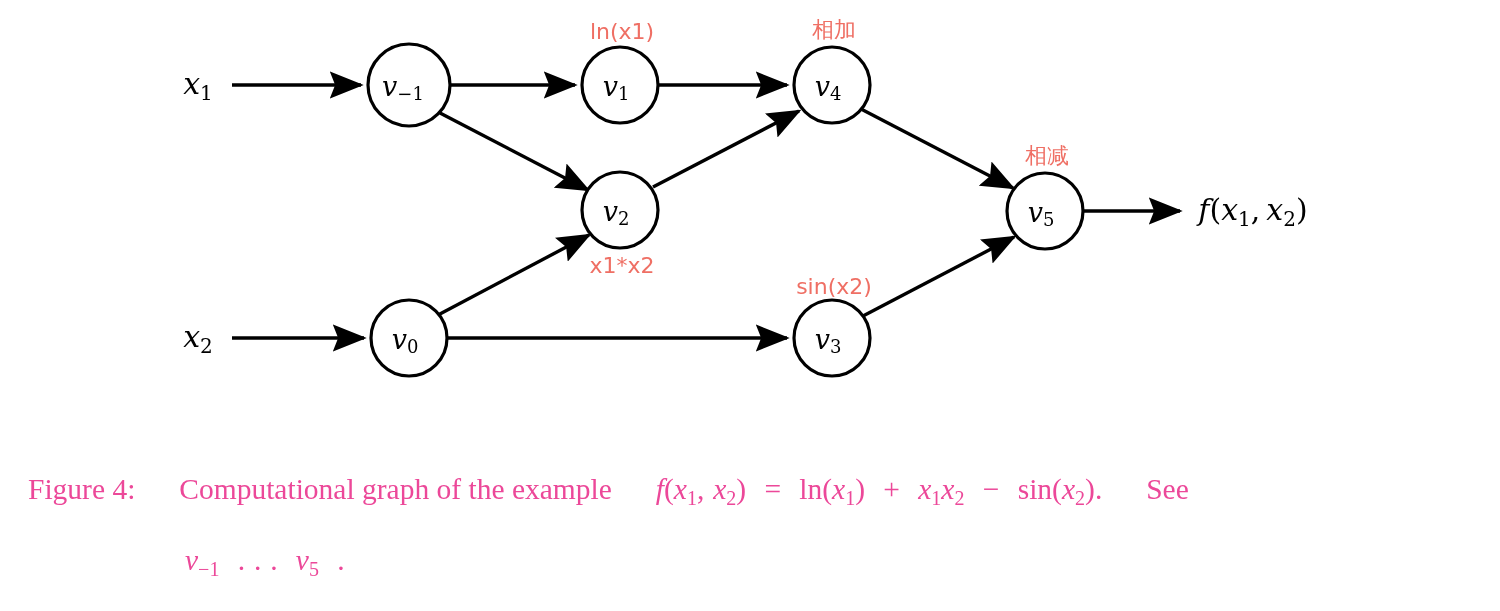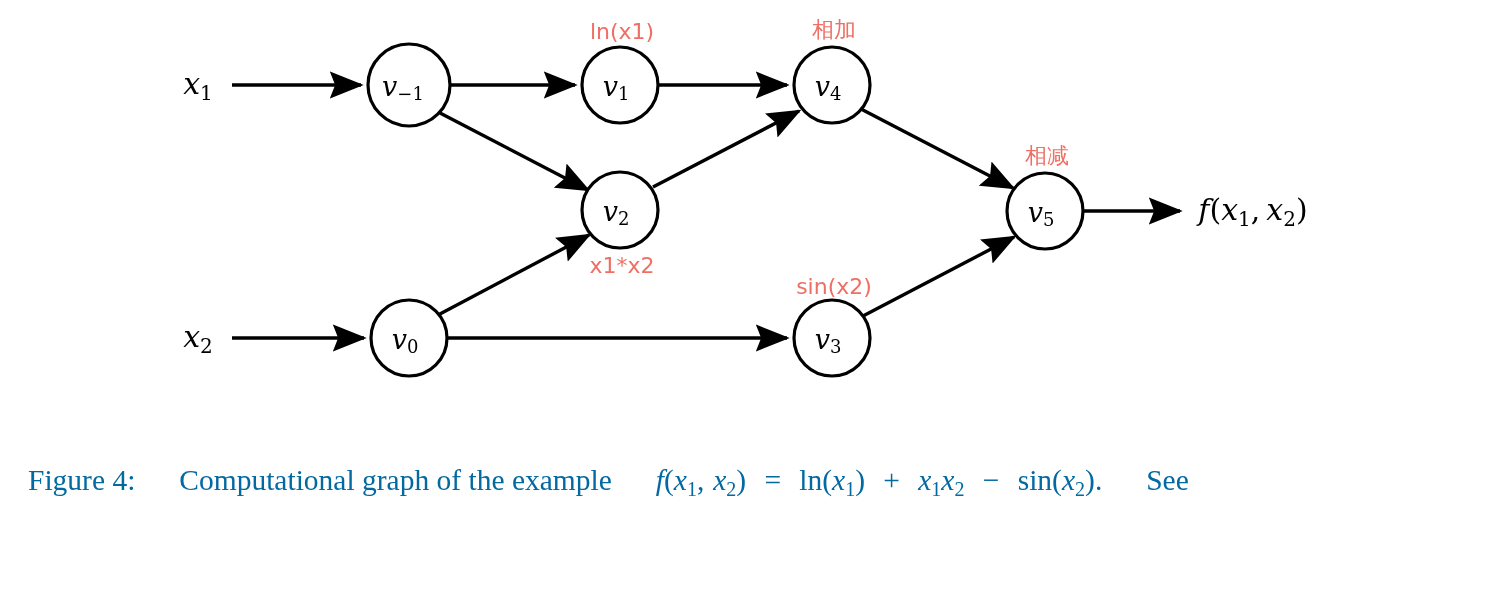--- a/index.html
+++ b/index.html
@@ -80,8 +80,8 @@
     width: 1450px;
     font-family: "Liberation Serif", serif;
     font-size: 29.5px;
-    line-height: 45px;
-    color: #0369a1;
+    line-height: 62px;
+    color: #ec4899;
   }
   #caption .cap-line {
     white-space: nowrap;

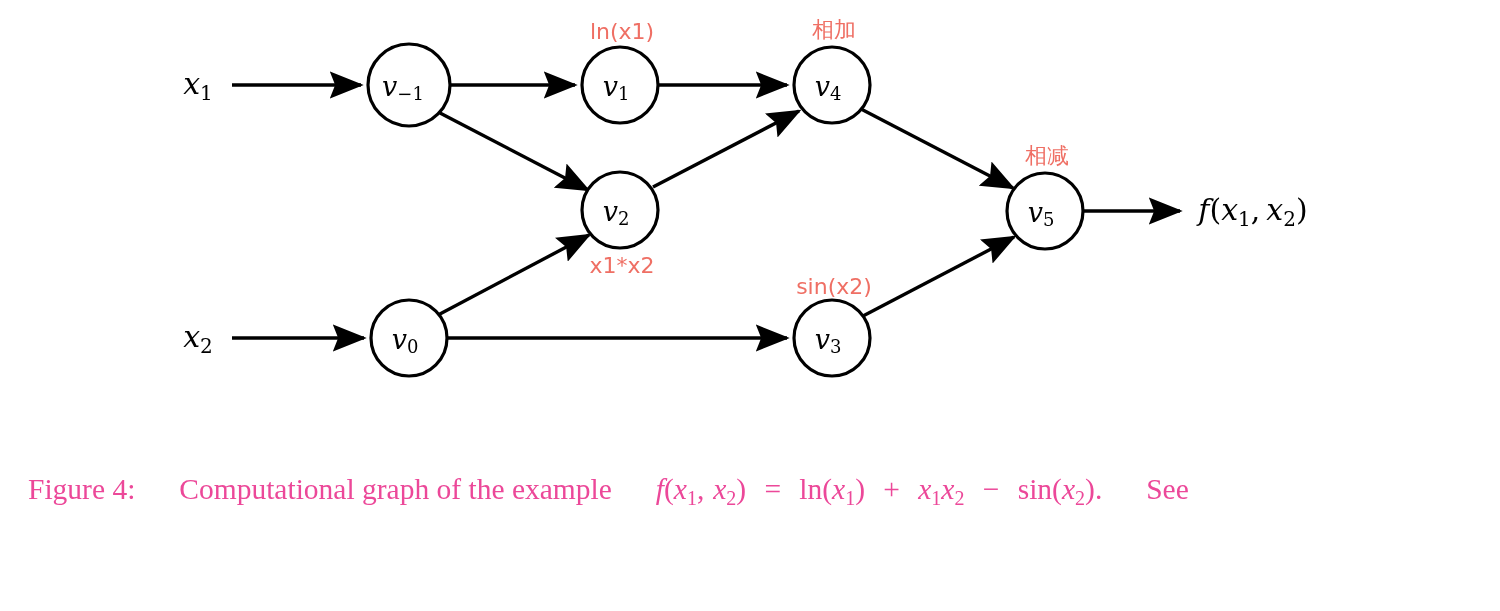--- a/index.html
+++ b/index.html
@@ -208,6 +208,9 @@
       <span><span class="math-i">f</span>(<span class="math-i">x</span><span class="math-sub">1</span>,<span class="sp"></span><span class="math-i">x</span><span class="math-sub">2</span>)<span class="spw"></span>=<span class="spw"></span>ln(<span class="math-i">x</span><span class="math-sub">1</span>)<span class="spw"></span>+<span class="spw"></span><span class="math-i">x</span><span class="math-sub">1</span><span class="math-i">x</span><span class="math-sub">2</span><span class="spw"></span>−<span class="spw"></span>sin(<span class="math-i">x</span><span class="math-sub">2</span>).</span><span class="spw"></span><span class="spw"></span>
       <span>See</span>
     </div>
+    <div class="cap-line l3">
+      <span><span class="math-i">v</span><span class="math-sub">−1</span><span class="spw"></span>.<span class="sp"></span>.<span class="sp"></span>.<span class="spw"></span><span class="math-i">v</span><span class="math-sub">5</span><span class="spw"></span>.</span>
+    </div>
   </div>
 
 

